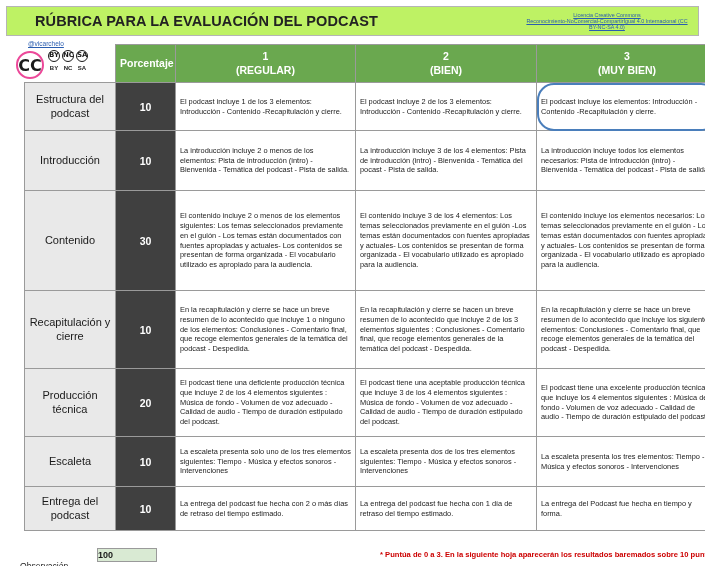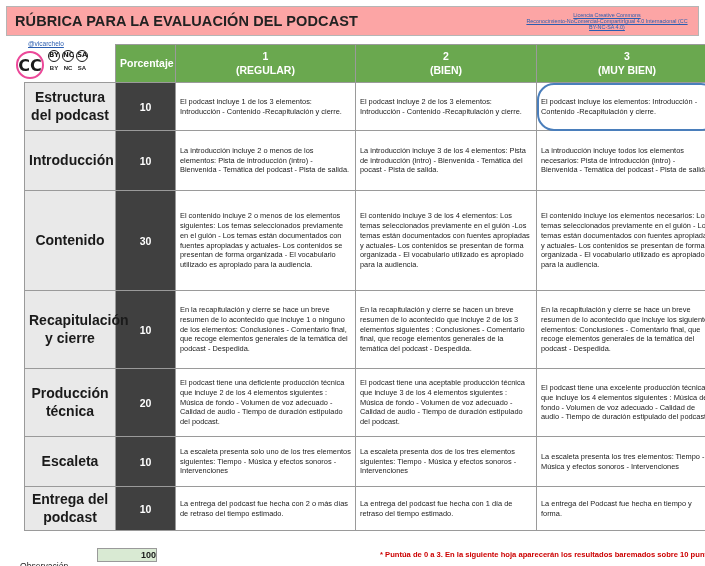--- a/index.html
+++ b/index.html
@@ -23,9 +23,10 @@
     left: 6px; top: 6px;
     width: 693px; height: 30px;
     border: 1px solid #b5b5b5;
-    background: #fca5a5;
+    background: #bef264;
     display: flex;
     align-items: center;
+    padding-left: 20px;
   }
   .title-text {
     font-size: 14.5px;

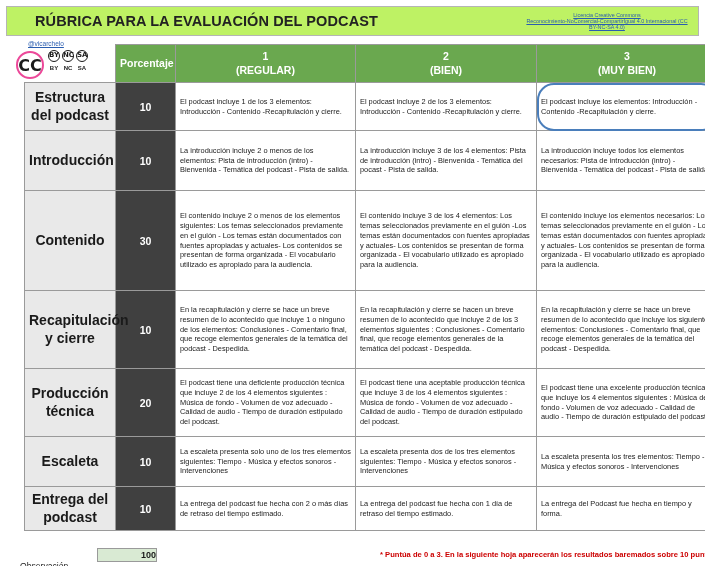--- a/index.html
+++ b/index.html
@@ -146,8 +146,8 @@
   td.criterion {
     background: #e9e9e9;
     text-align: center;
-    font-weight: bold;
-    font-size: 14px;
+    font-weight: normal;
+    font-size: 11px;
     color: #1a1a1a;
     line-height: 1.25;
   }

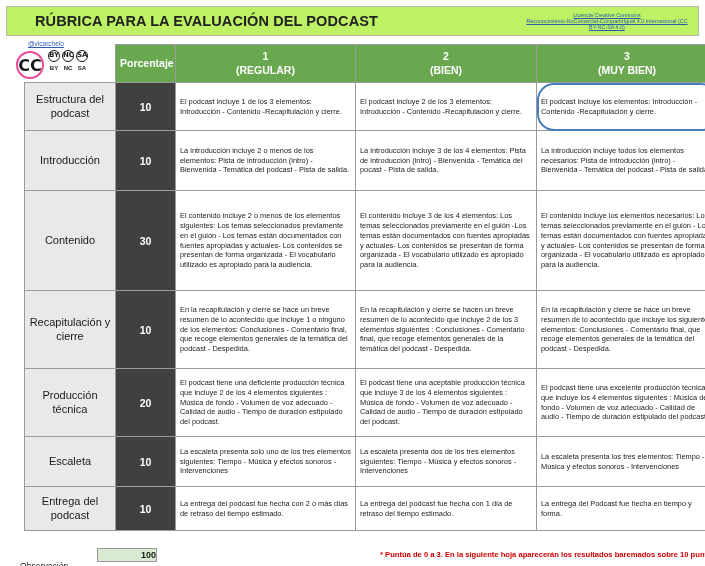--- a/index.html
+++ b/index.html
@@ -195,7 +195,7 @@
     font-size: 9px;
     font-weight: bold;
     color: #1a1a1a;
-    text-align: right;
+    text-align: left;
     line-height: 13px;
   }
   .footnote {

